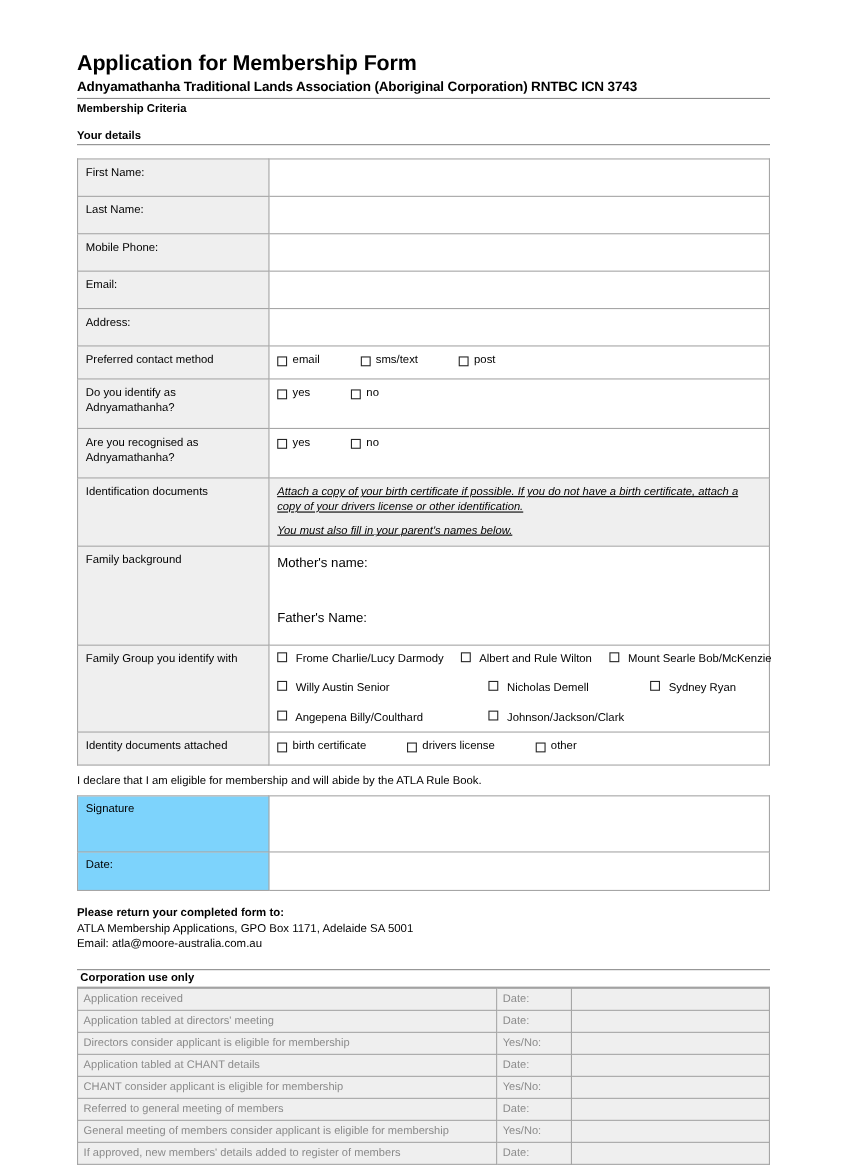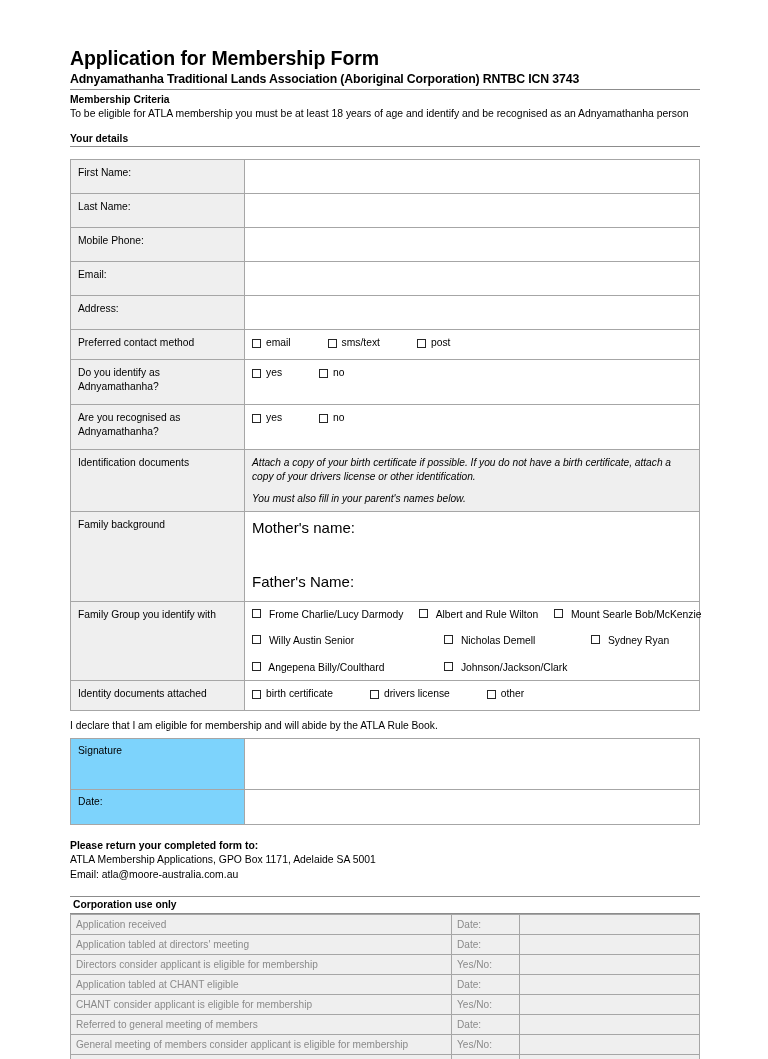--- a/index.html
+++ b/index.html
@@ -213,7 +213,6 @@
   <div class="rule"></div>
 
   <div class="crit-head">Membership Criteria</div>
-  <div class="crit-body">To be eligible for ATLA membership you must be at least 18 years of age and identify and be recognised as an Adnyamathanha person</div>
 
   <div class="section-head-wrap">
     <span class="section-head">Your details</span>

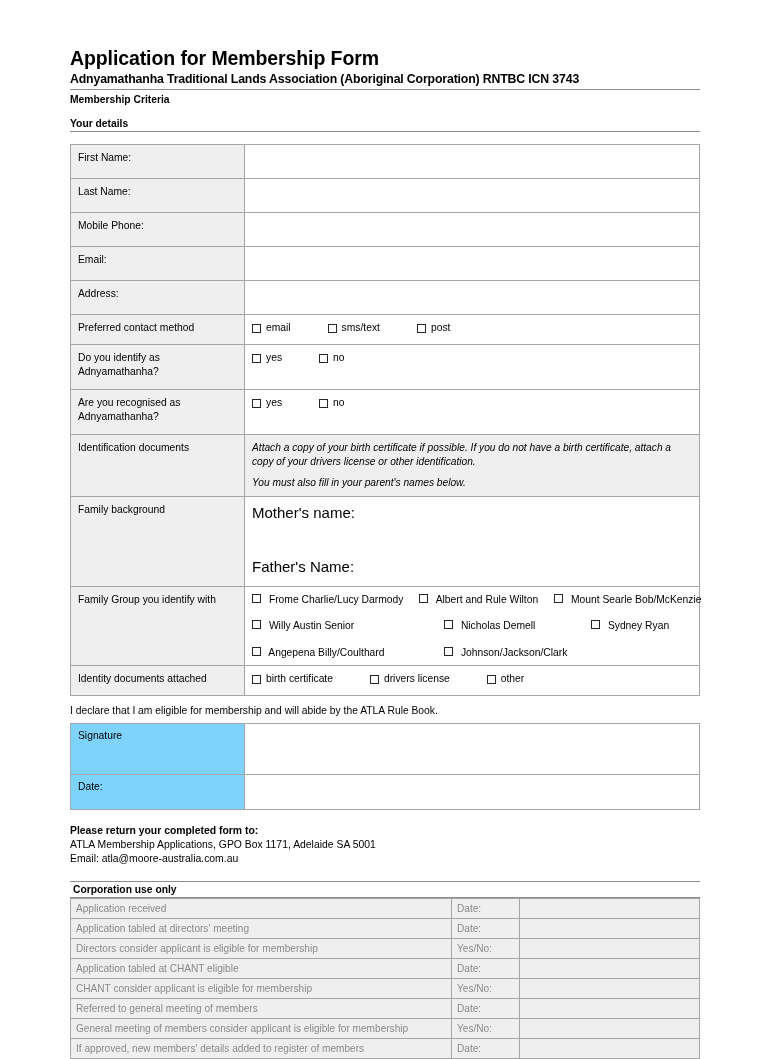--- a/index.html
+++ b/index.html
@@ -97,6 +97,7 @@
     font-size: 10.2px;
     line-height: 1.38;
     margin: 0;
+    text-decoration: underline;
   }
   .italic-note + .italic-note {
     margin-top: 7px;

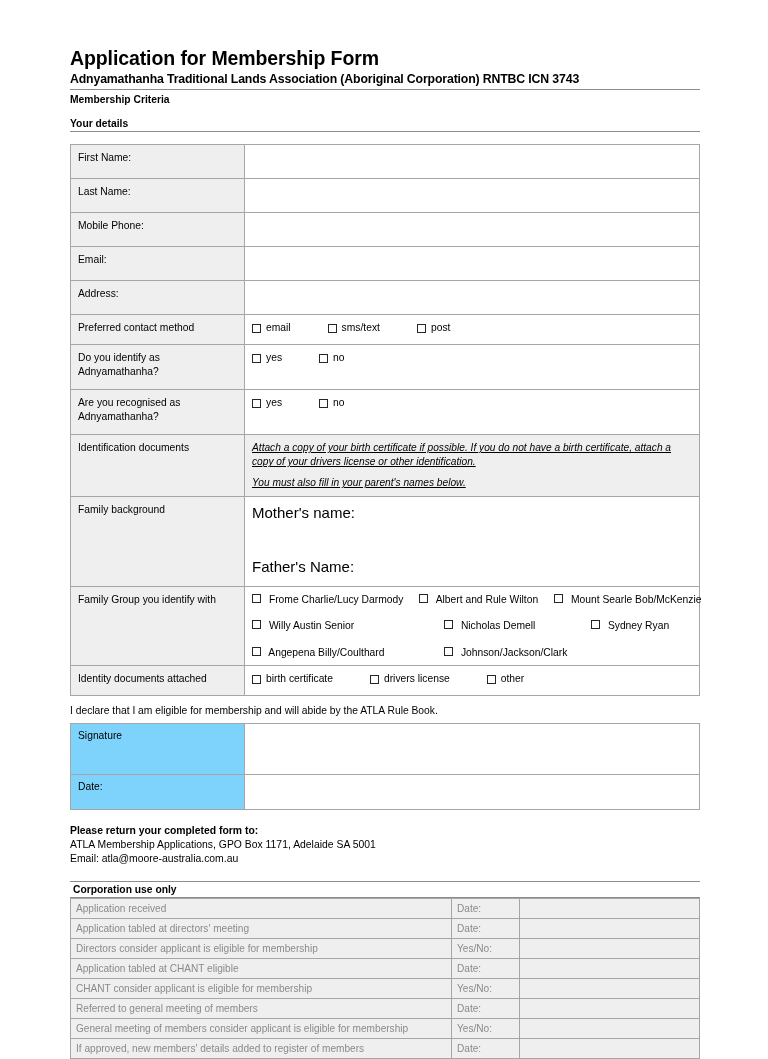--- a/index.html
+++ b/index.html
@@ -103,7 +103,7 @@
     margin-top: 7px;
   }
   .subfield {
-    font-size: 15px;
+    font-size: 12px;
     margin: 0;
   }
   .subfield.second {

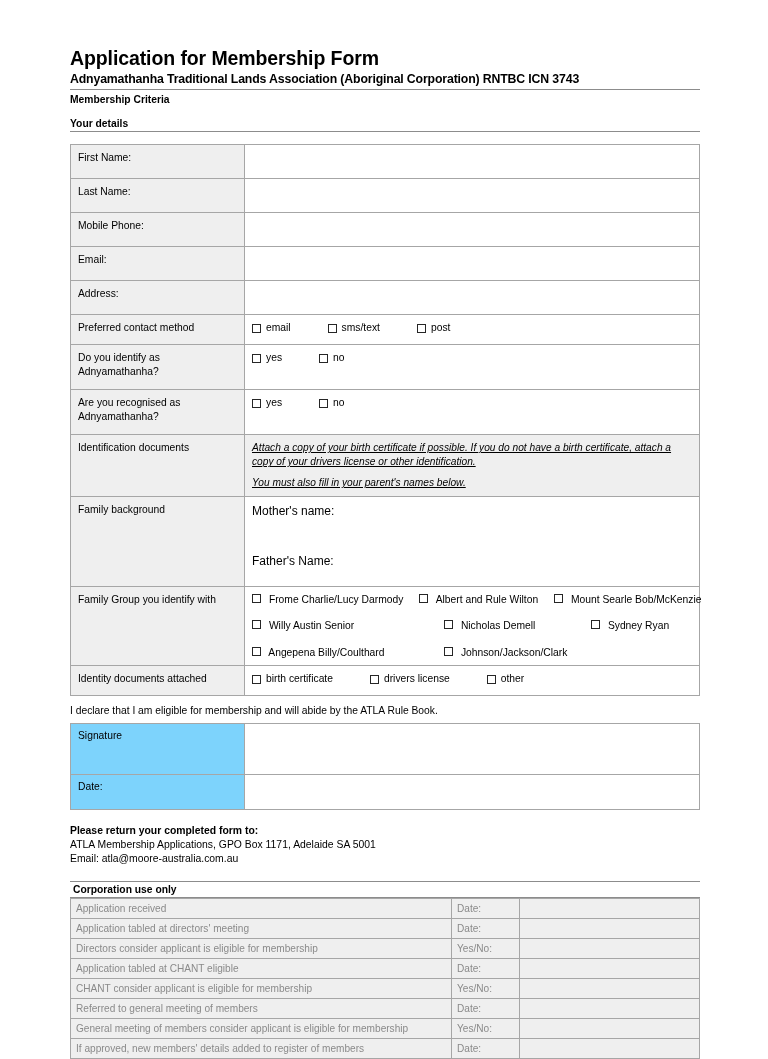--- a/index.html
+++ b/index.html
@@ -417,7 +417,7 @@
           <td class="corp-blank"></td>
         </tr>
         <tr>
-          <td class="corp-task">Application tabled at CHANT eligible</td>
+          <td class="corp-task">Application tabled at CHANT details</td>
           <td class="corp-kind">Date:</td>
           <td class="corp-blank"></td>
         </tr>

